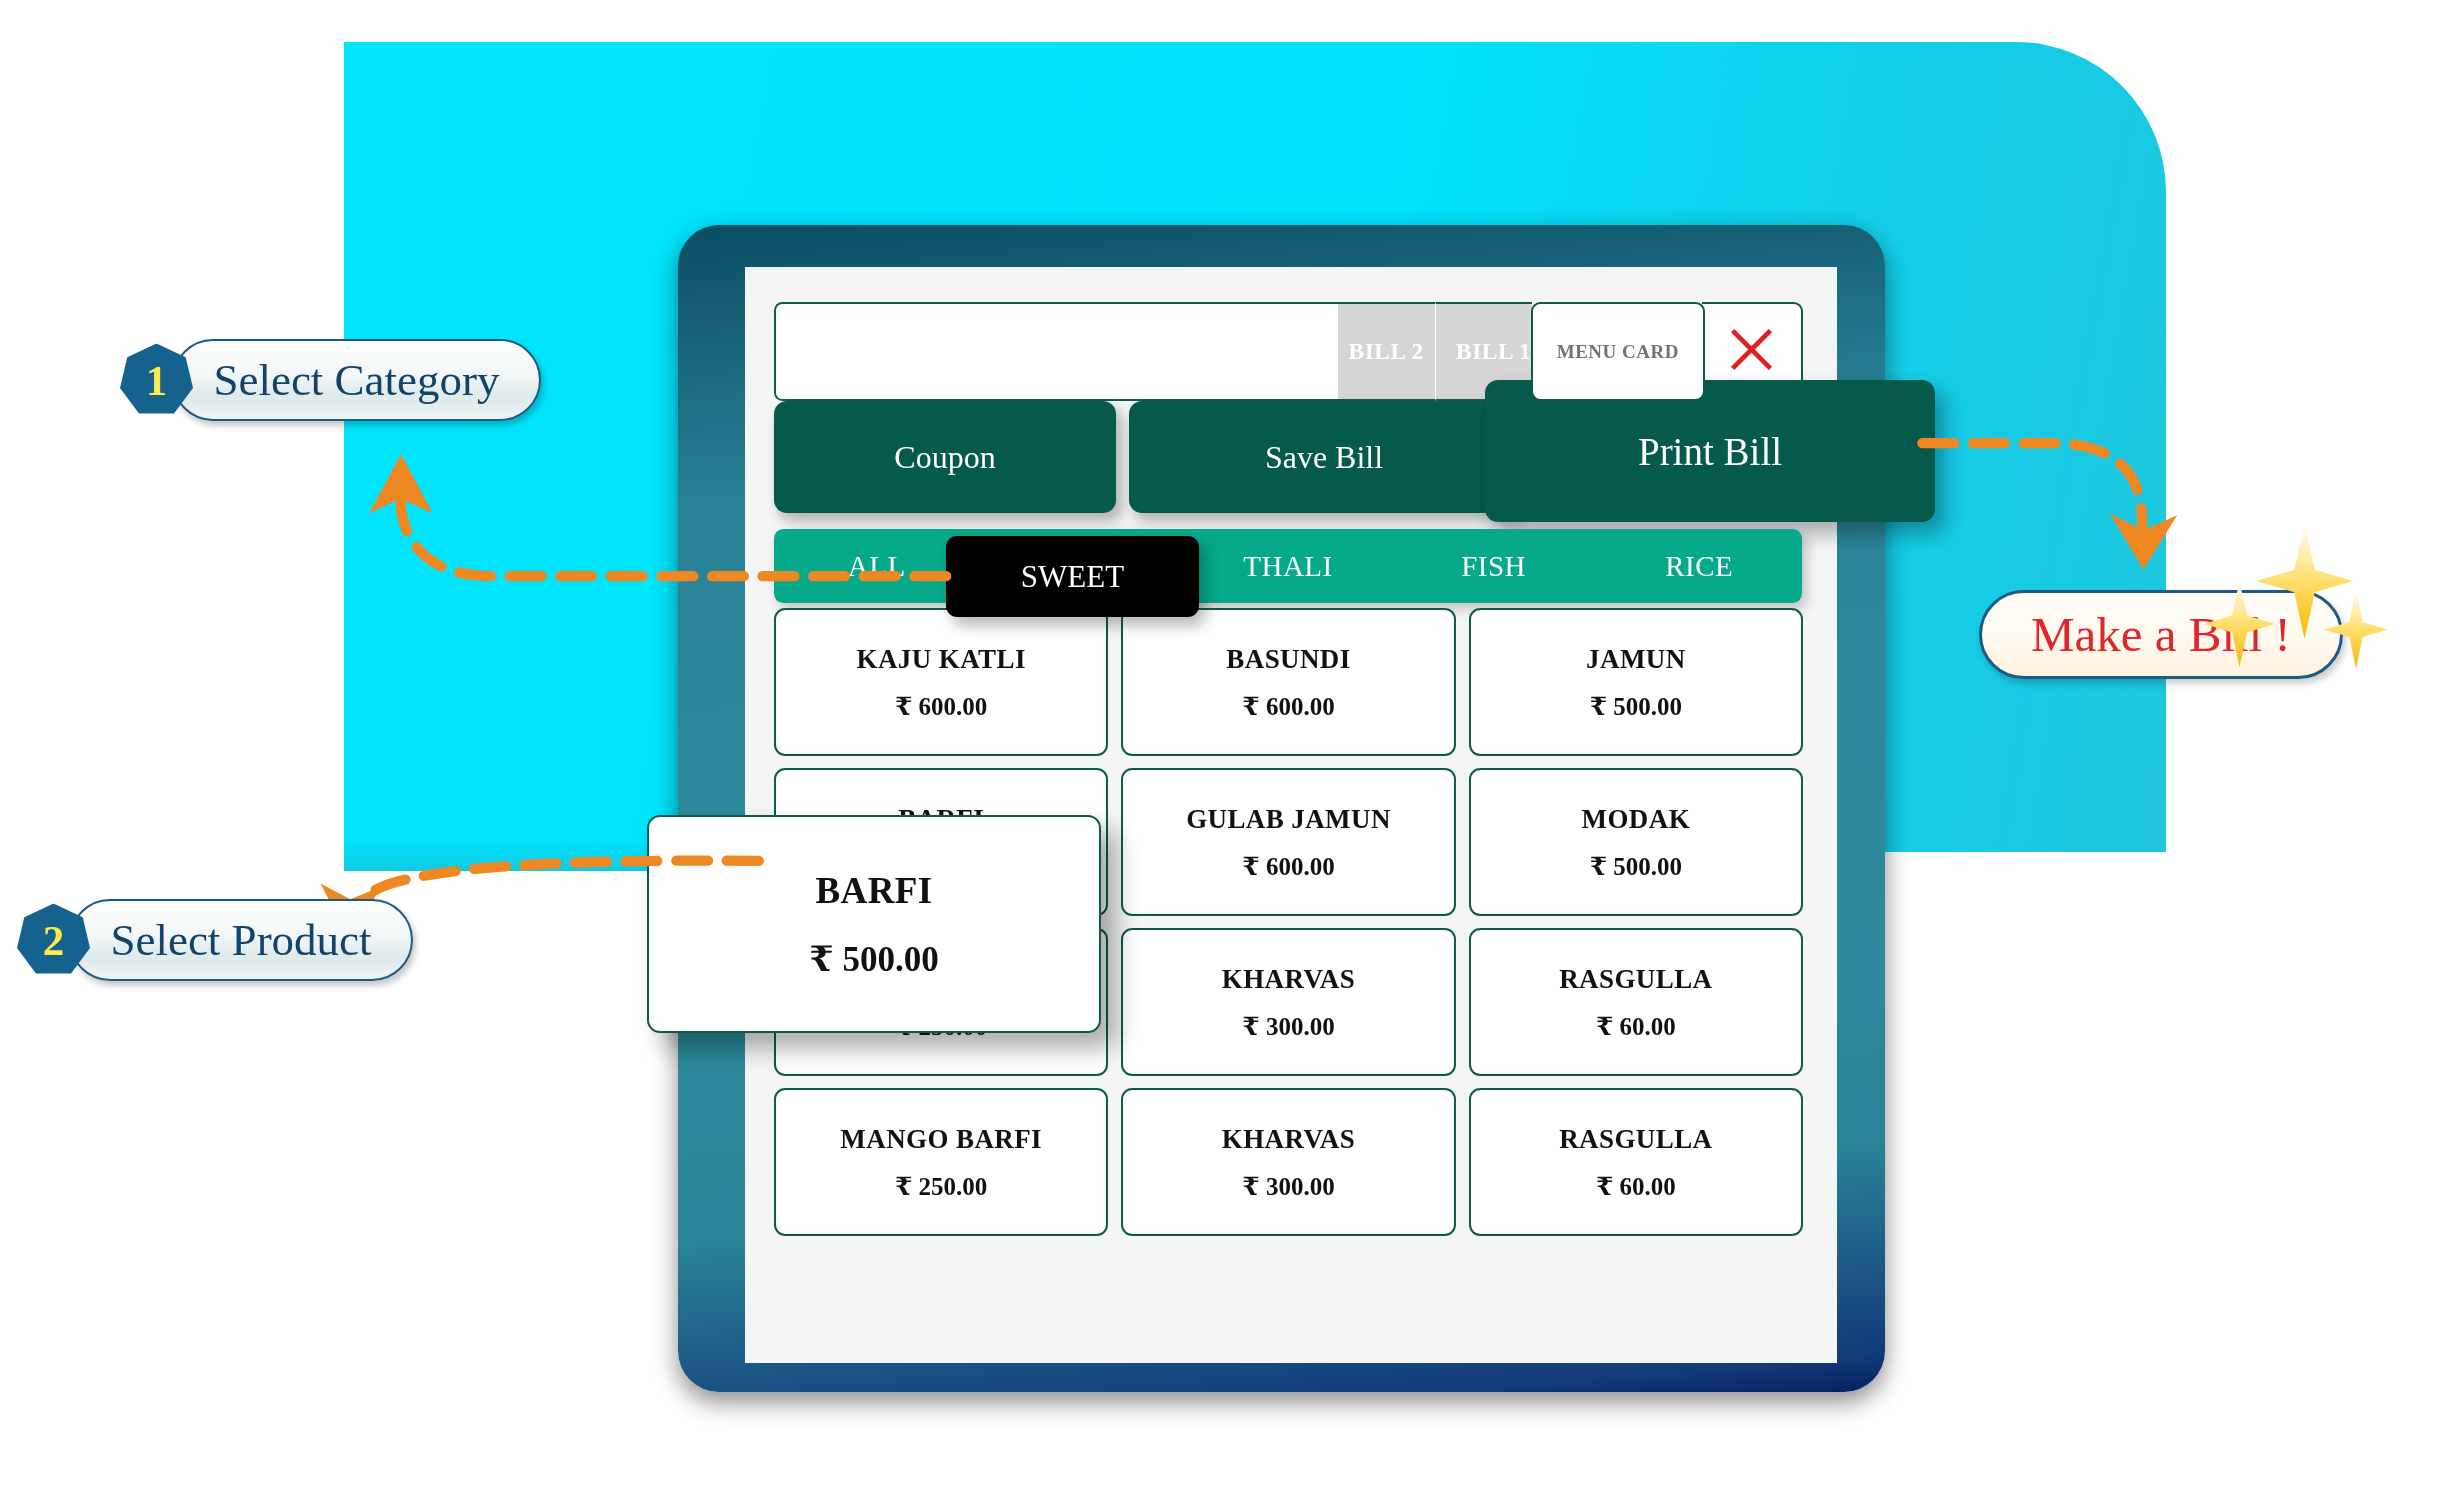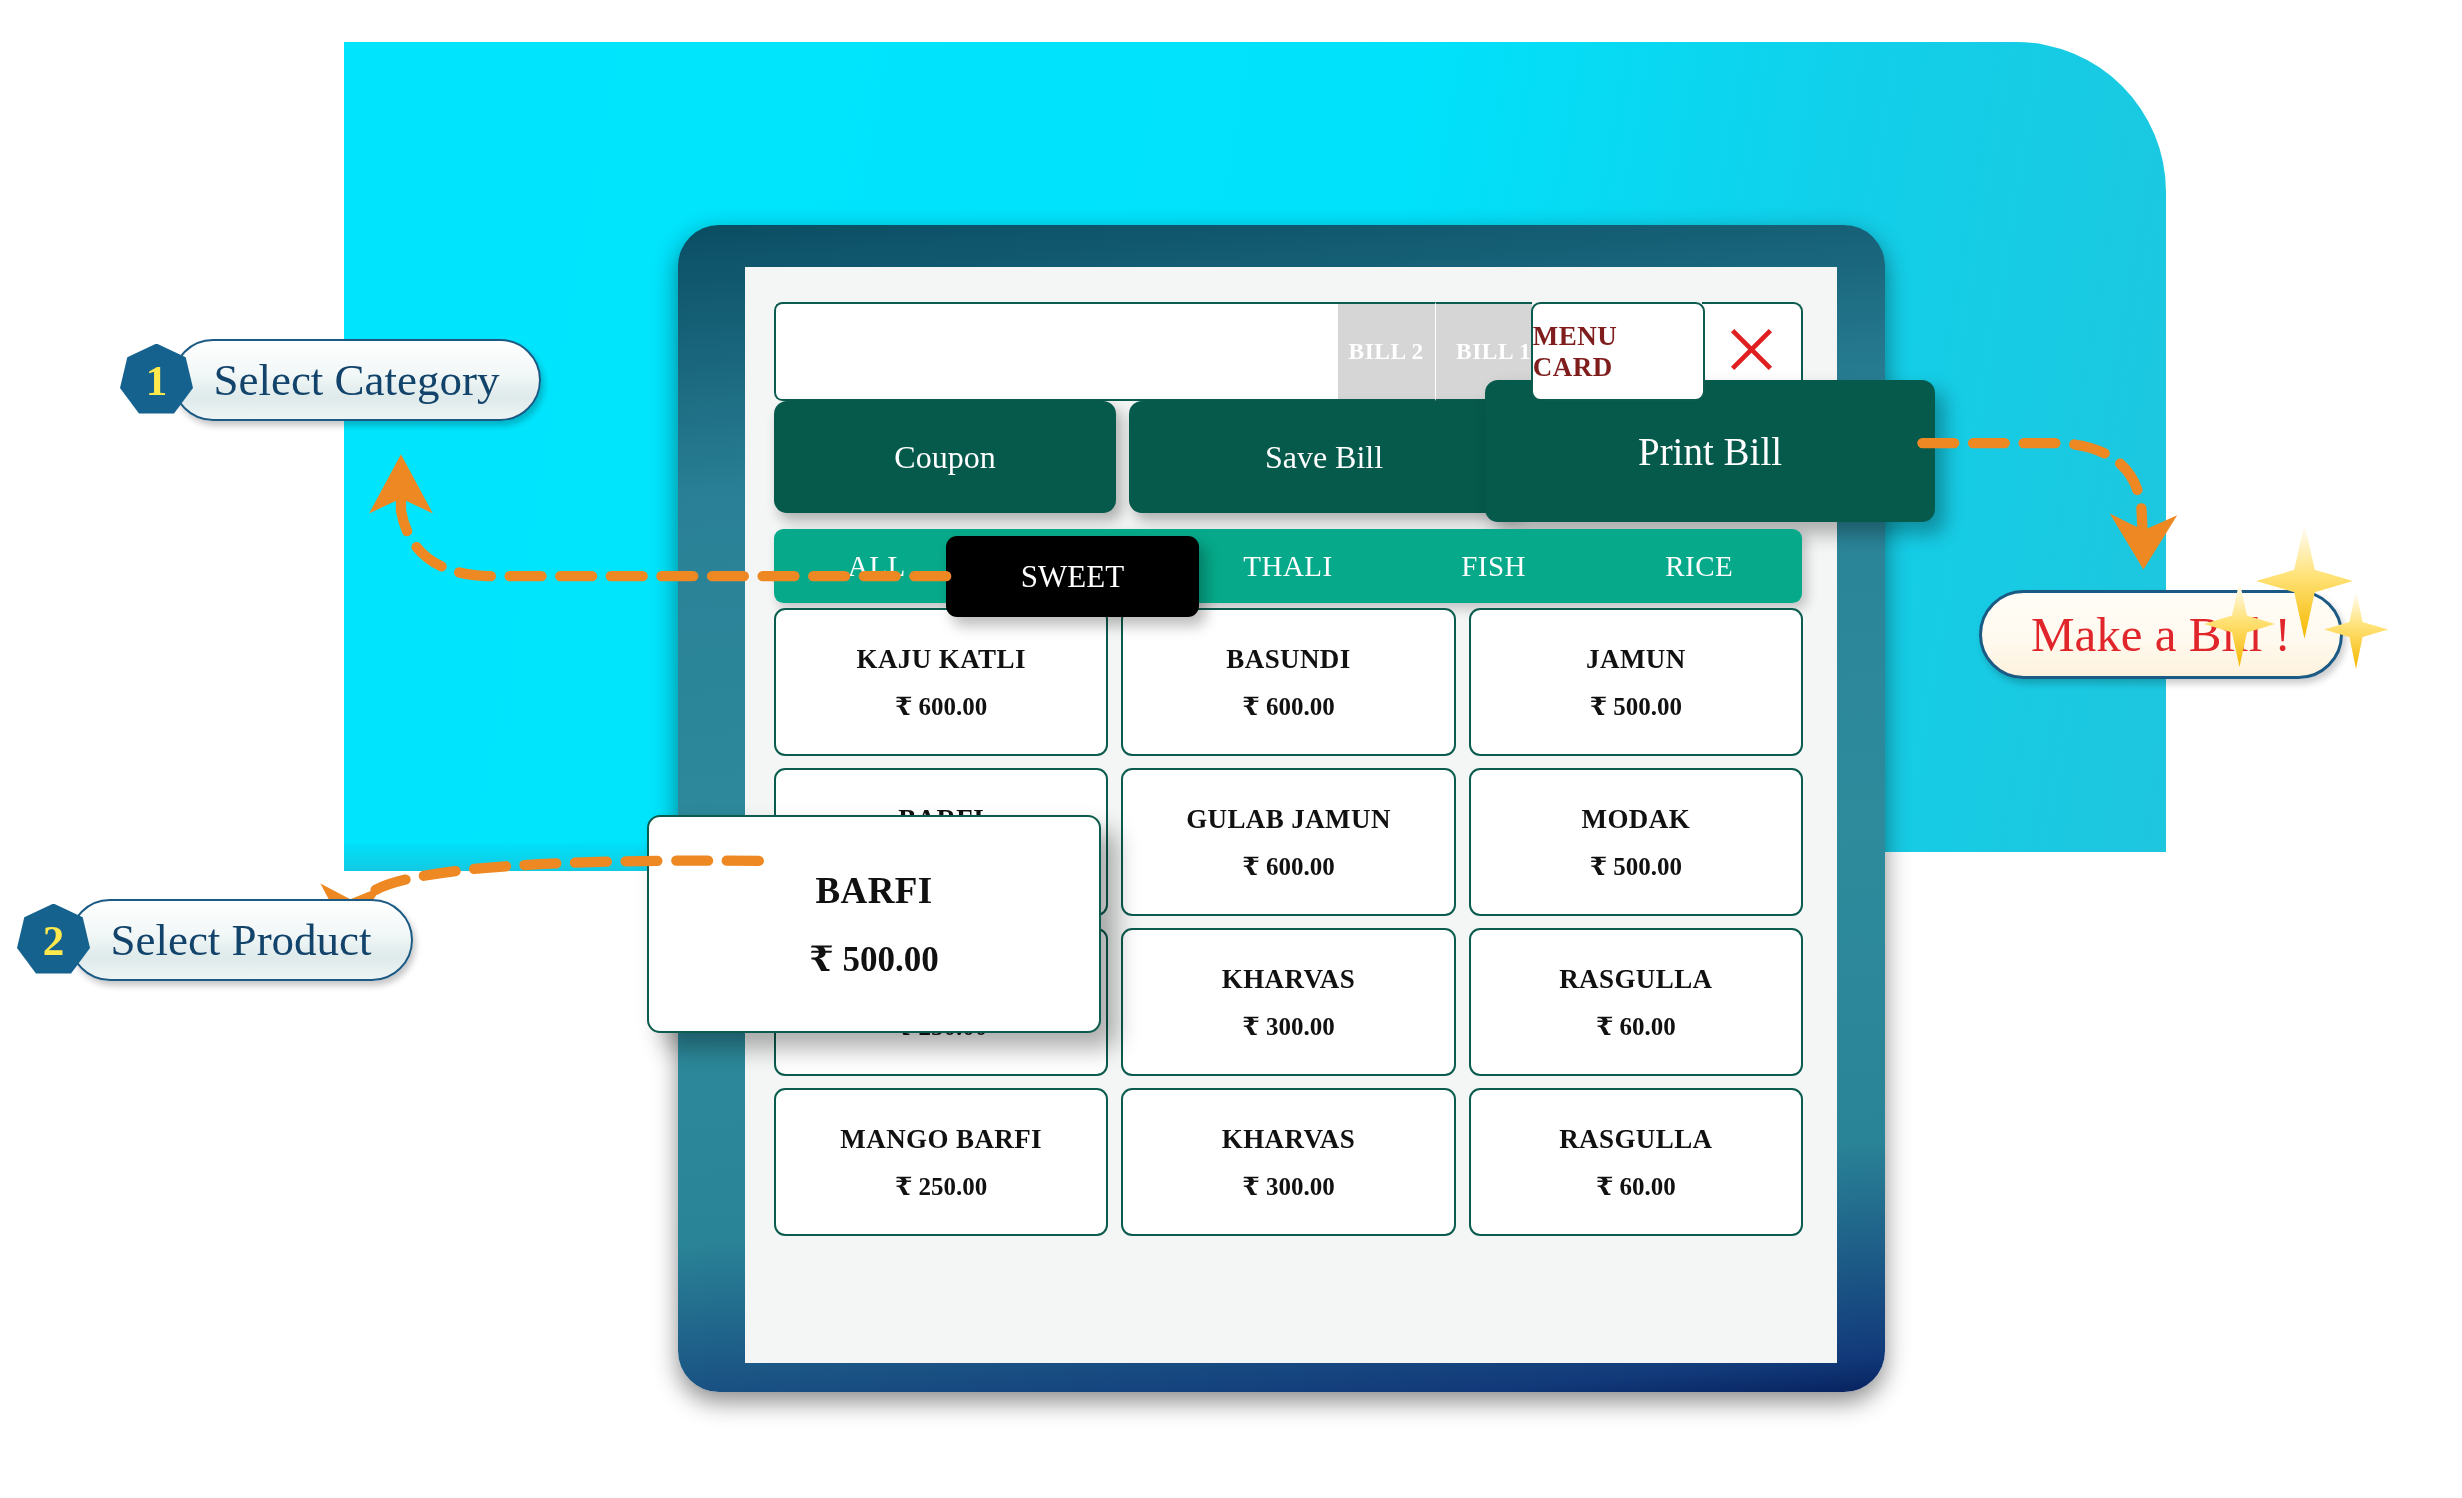--- a/index.html
+++ b/index.html
@@ -74,9 +74,9 @@
   #menu-card-tab {
     width: 174px;
     background: #ffffff;
-    color: #7f1d1d;
+    color: #737373;
     font-weight: bold;
-    font-size: 27px;
+    font-size: 19px;
     letter-spacing: 0.5px;
     display: flex; align-items: center; justify-content: center;
     border: 2.3px solid #0b5c4e;

